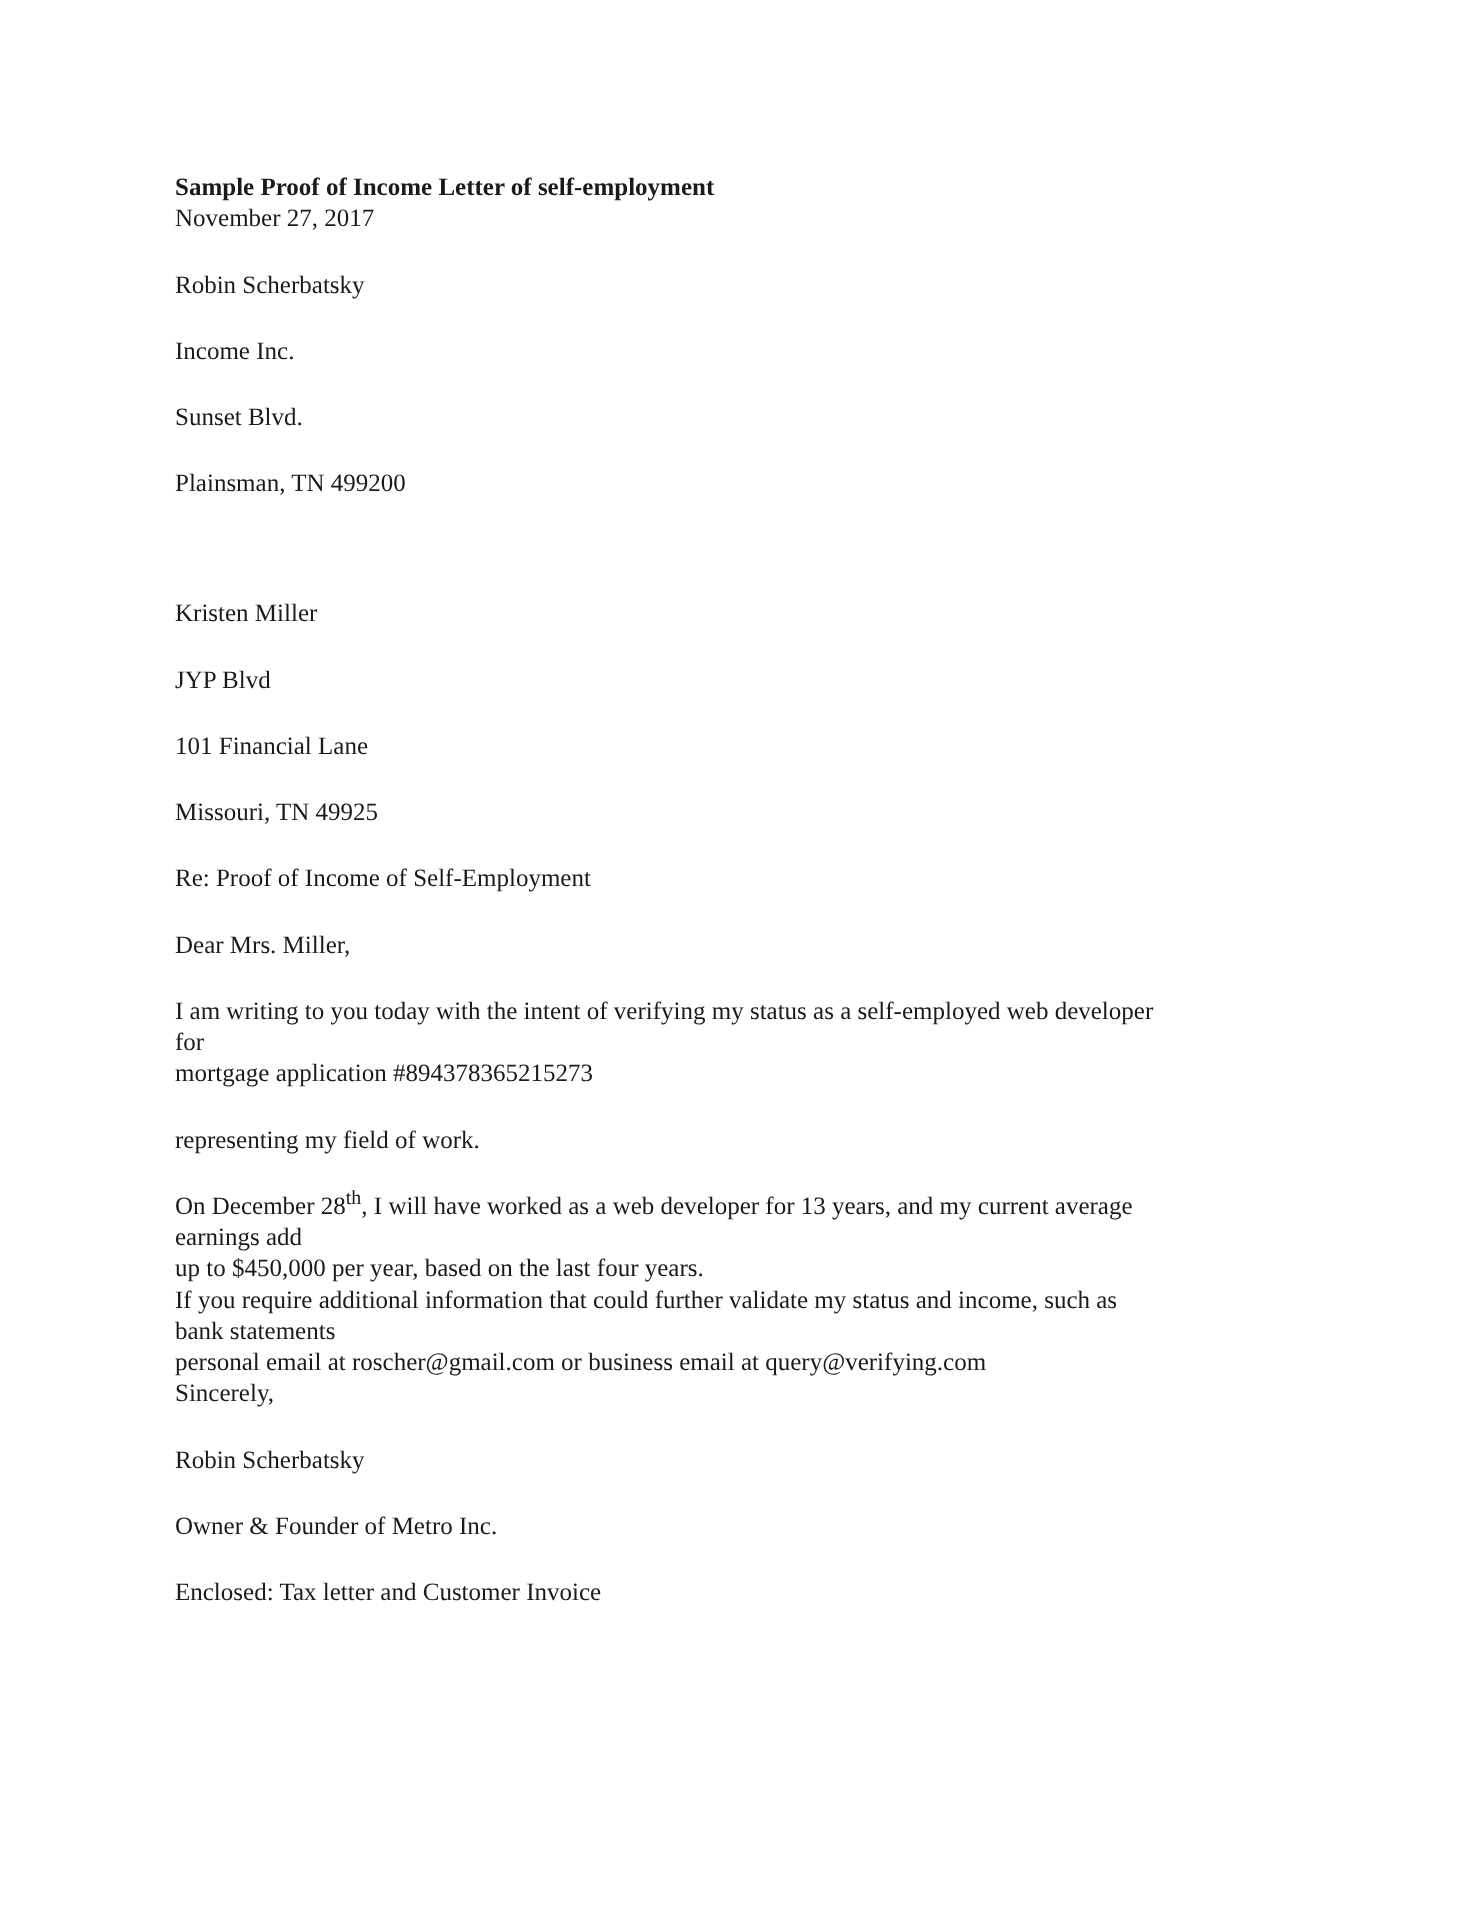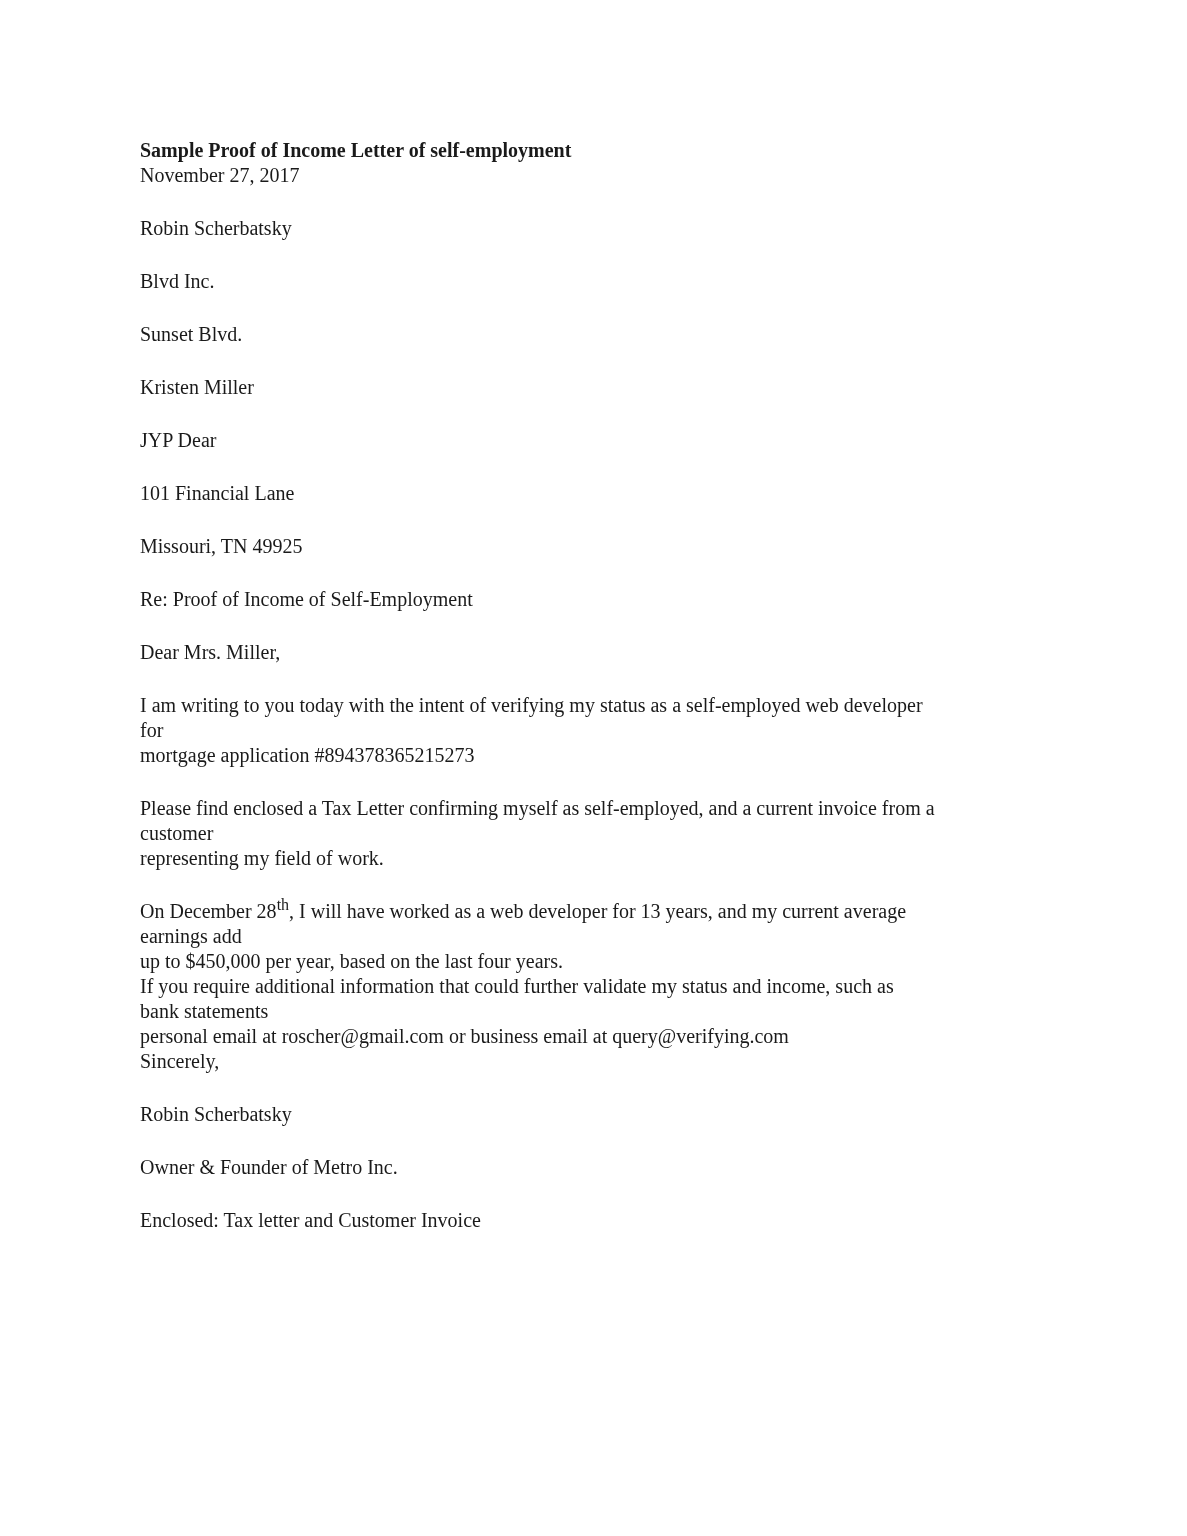--- a/index.html
+++ b/index.html
@@ -51,7 +51,7 @@
   </div>
 
   <p class="blk">Robin Scherbatsky</p>
-  <p class="blk">Blvd Inc.</p>
+  <p class="blk">Income Inc.</p>
   <p class="blk">Sunset Blvd.</p>
 
   <p class="blk">Kristen Miller</p>

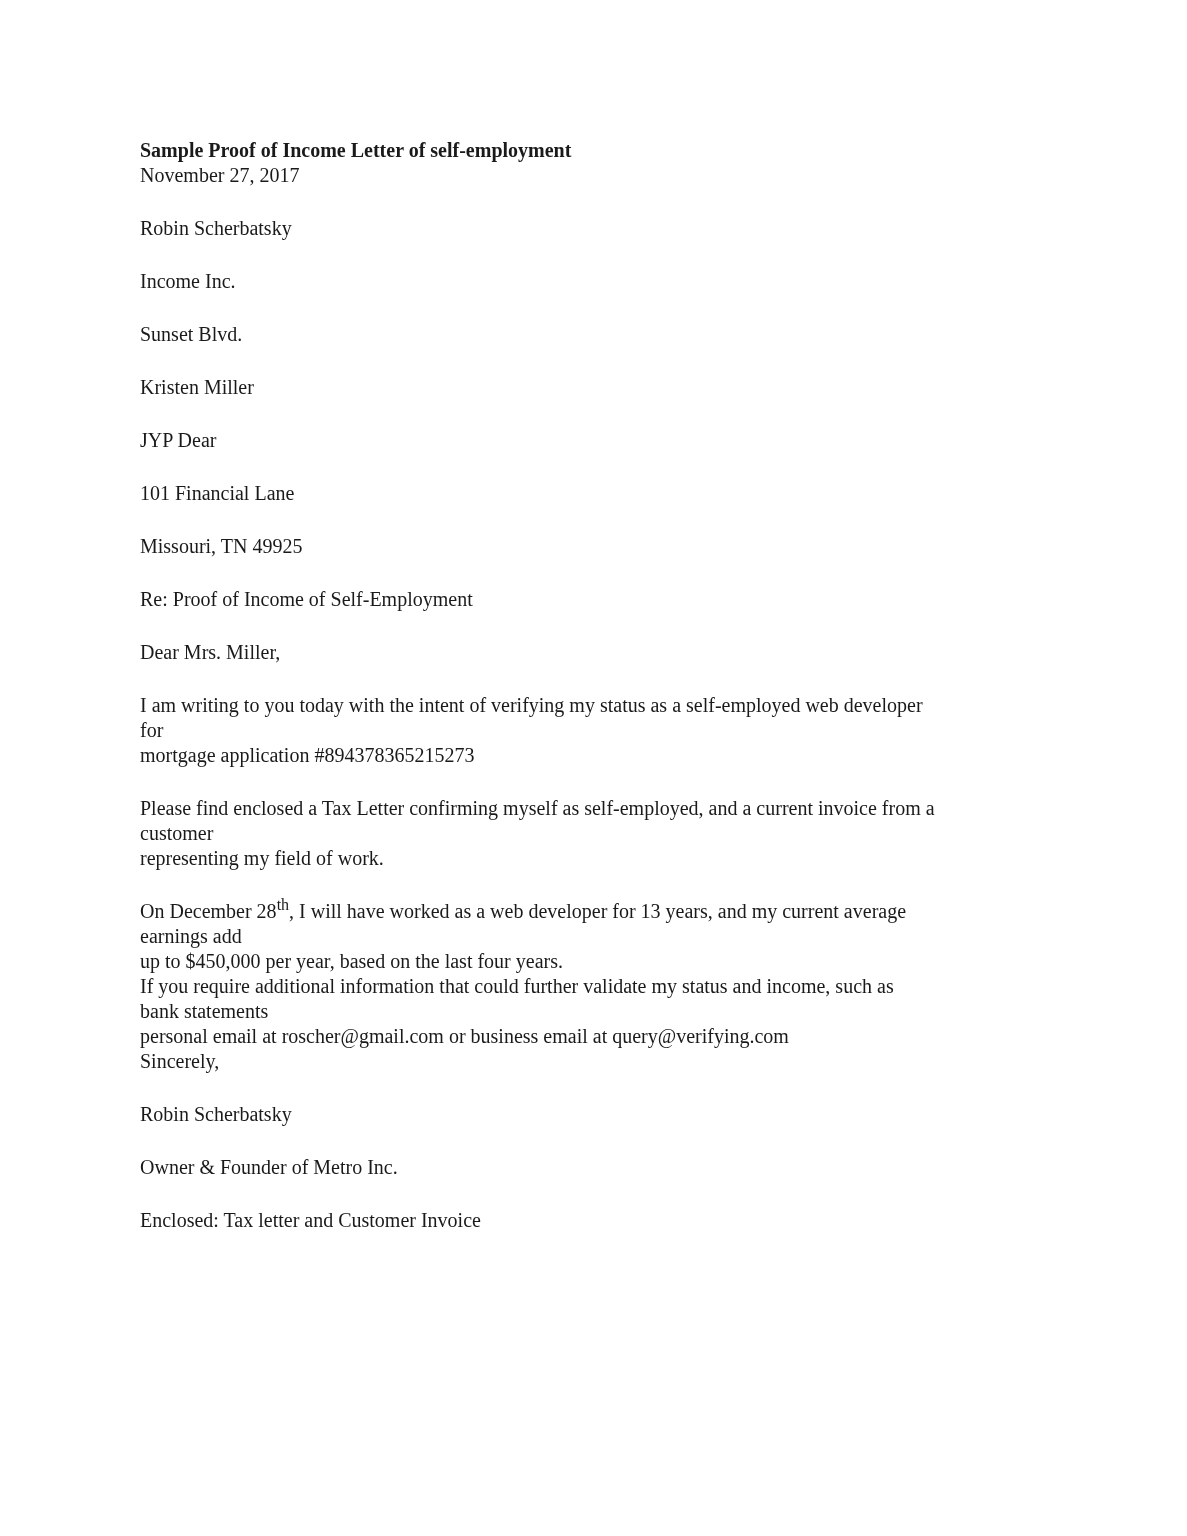--- a/index.html
+++ b/index.html
@@ -53,6 +53,7 @@
   <p class="blk">Robin Scherbatsky</p>
   <p class="blk">Income Inc.</p>
   <p class="blk">Sunset Blvd.</p>
+  <p class="blk-dbl">Plainsman, TN 499200</p>
 
   <p class="blk">Kristen Miller</p>
   <p class="blk">JYP Dear</p>

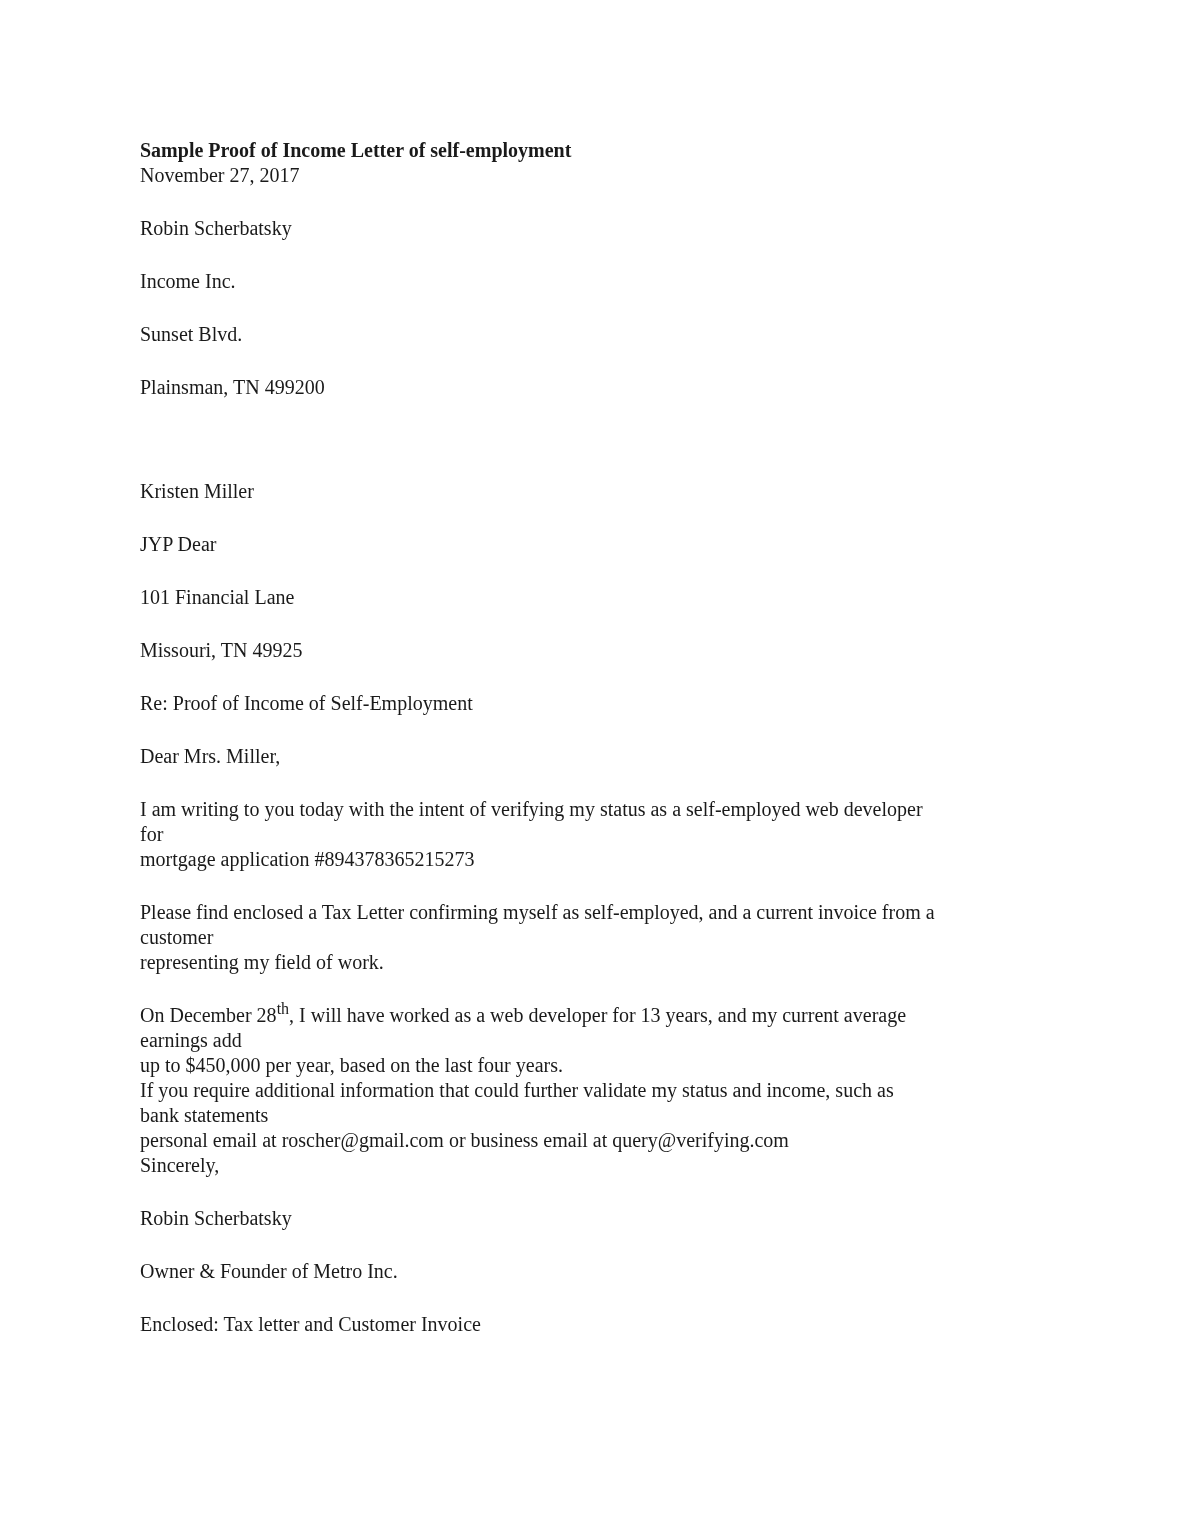--- a/index.html
+++ b/index.html
@@ -56,7 +56,7 @@
   <p class="blk-dbl">Plainsman, TN 499200</p>
 
   <p class="blk">Kristen Miller</p>
-  <p class="blk">JYP Dear</p>
+  <p class="blk">JYP Blvd</p>
   <p class="blk">101 Financial Lane</p>
   <p class="blk">Missouri, TN 49925</p>
 

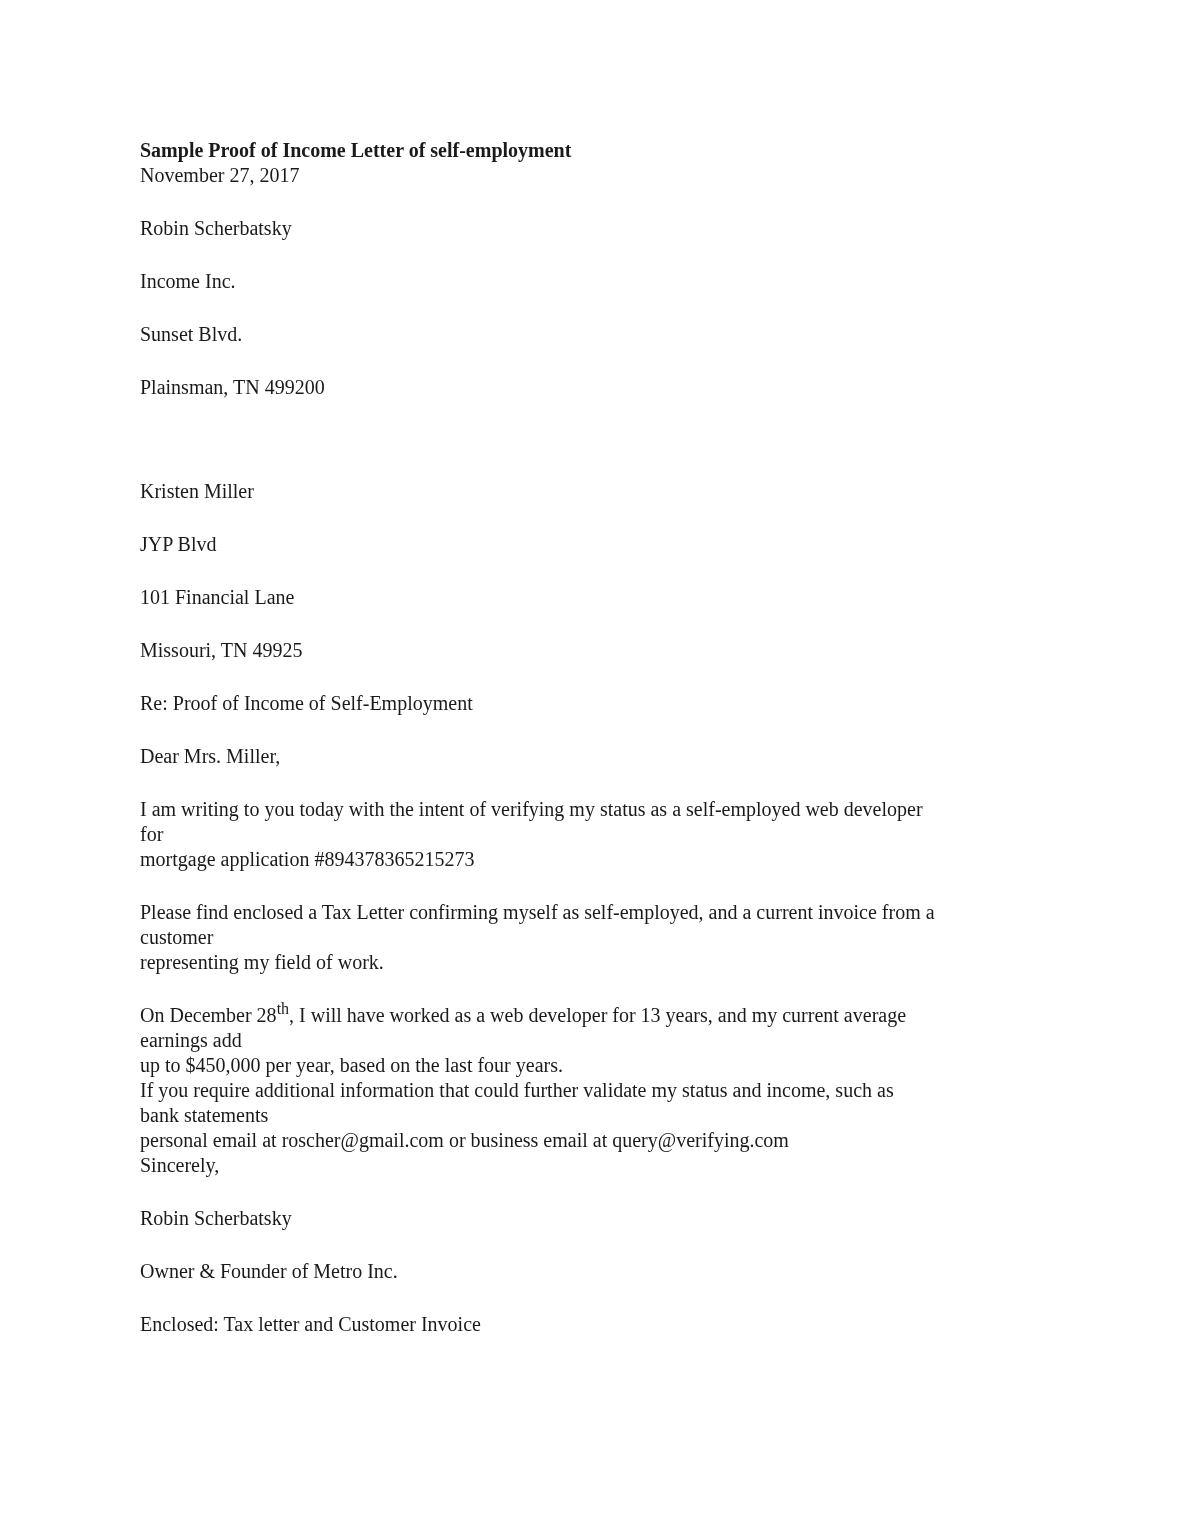--- a/index.html
+++ b/index.html
@@ -70,7 +70,6 @@
   </div>
 
   <div class="blk">
-    <span class="ln">Please find enclosed a Tax Letter confirming myself as self-employed, and a current invoice from a customer</span>
     <span class="ln">representing my field of work.</span>
   </div>
 

